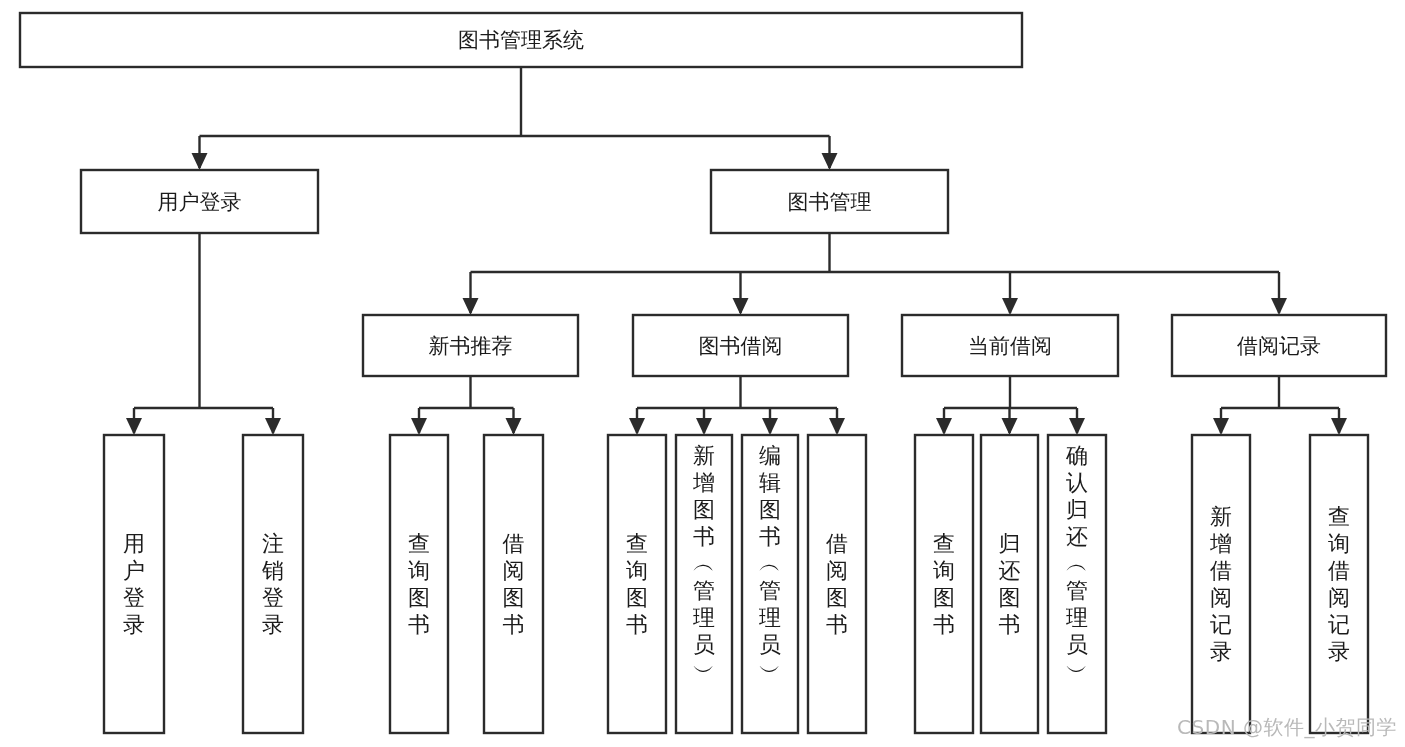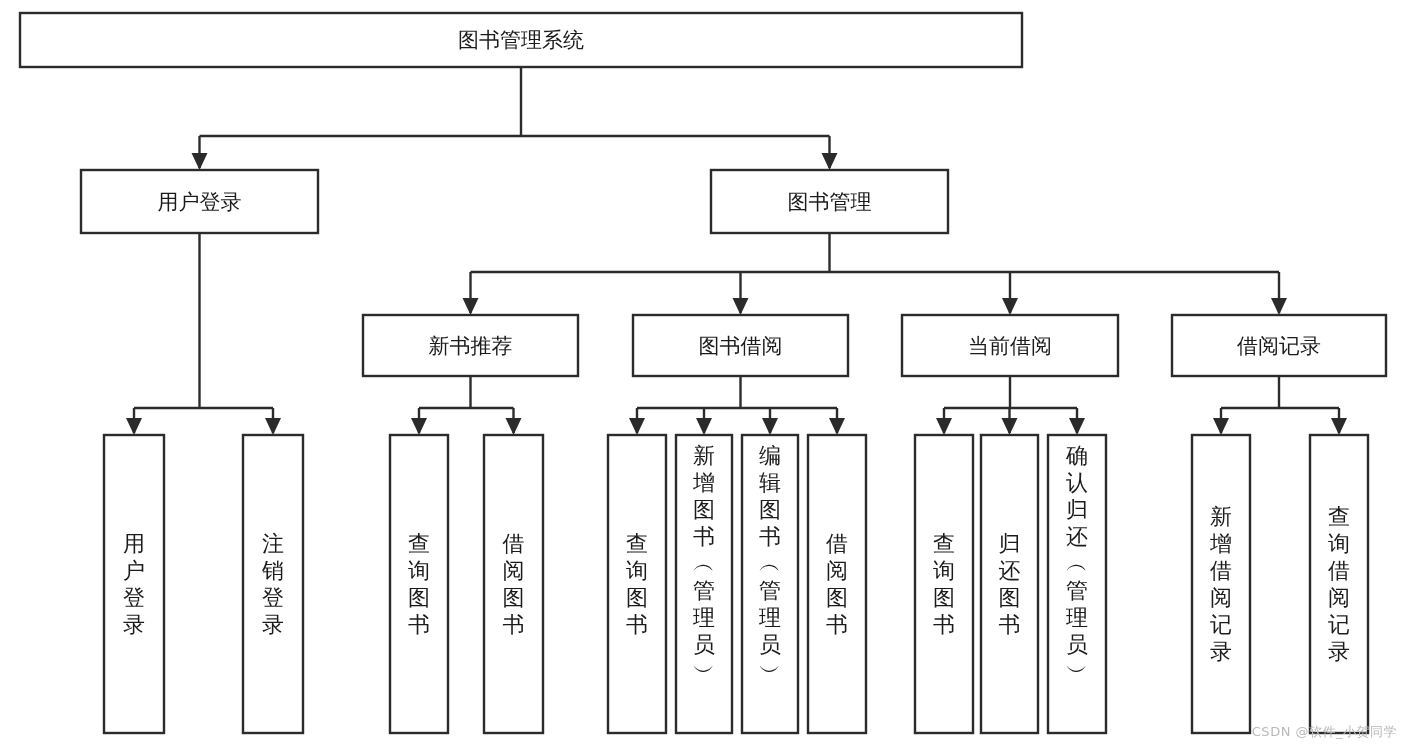--- a/index.html
+++ b/index.html
@@ -58,7 +58,7 @@
     right: 8px;
     bottom: 6px;
     font-family: "DejaVu Sans", "Liberation Sans", sans-serif;
-    font-size: 13px;
+    font-size: 20px;
     color: #b9b9b9;
     letter-spacing: 0.5px;
     white-space: nowrap;

